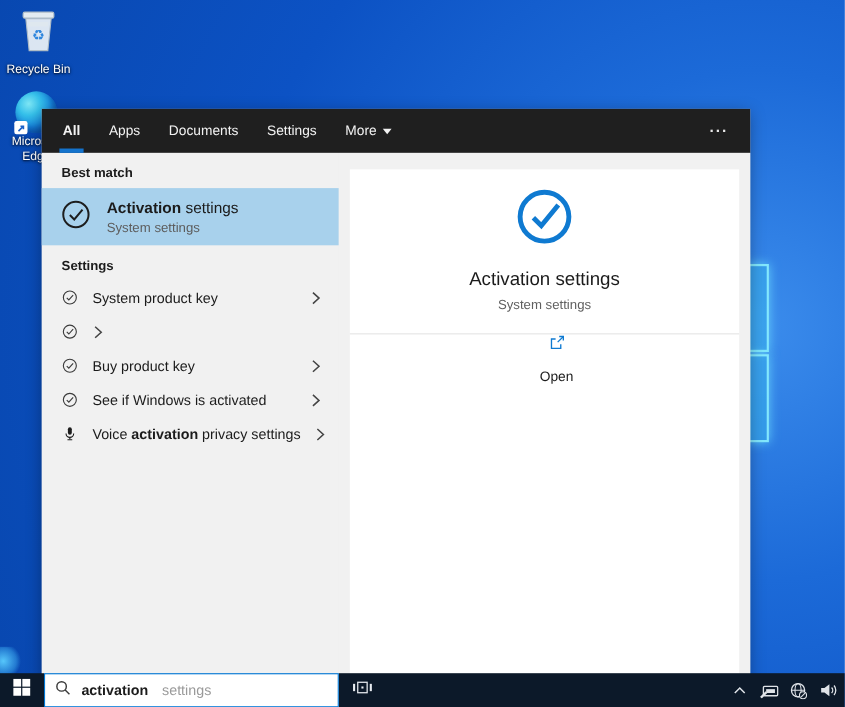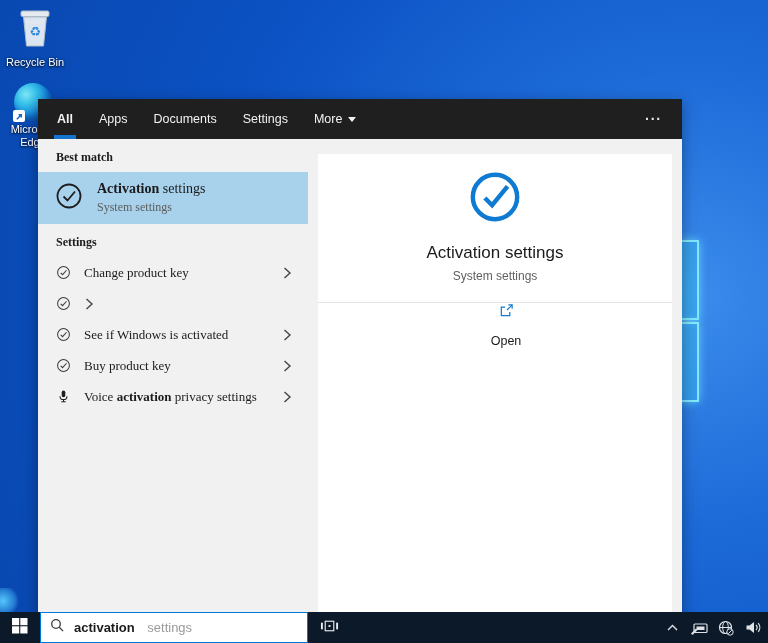--- a/index.html
+++ b/index.html
@@ -50,7 +50,7 @@
   #flyout-body { display:flex; height:497px; }
 
   
-  #left-pane { width:270px; background:#f1f1f1;font-family:Liberation Serif, serif; }
+  #left-pane { width:270px; background:#f1f1f1; }
   .section-label { padding:11px 0 7px 18px; font-size:12px; font-weight:bold; color:#1b1b1b; }
   #best-match-row { height:52px; background:#a8d1ec; display:flex; align-items:center;
     padding-left:16px; gap:13px; cursor:pointer; }

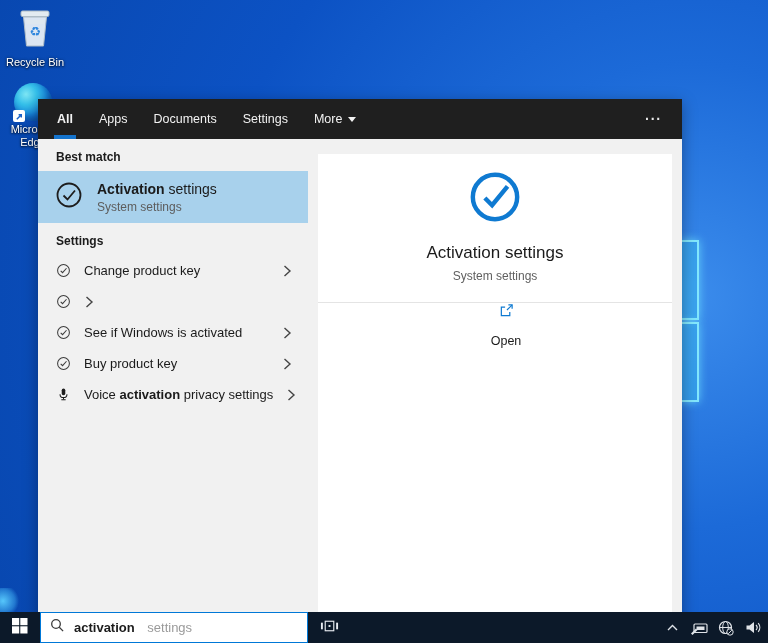--- a/index.html
+++ b/index.html
@@ -169,7 +169,7 @@
               <path d="M5 8.3 L7 10.3 L11.2 5.6" fill="none" stroke="#3c3c3c" stroke-width="1.1"></path>
             </svg>
         </span>
-        <span class="row-text"><span>Change product key</span><span class="seg-bold"></span><span></span></span>
+        <span class="row-text"><span>System product key</span><span class="seg-bold"></span><span></span></span>
         <span class="chevron">
           <svg width="10" height="14" viewBox="0 0 10 14">
               <path d="M2.5 2 L8 7 L2.5 12" fill="none" stroke="#444" stroke-width="1.4"></path>

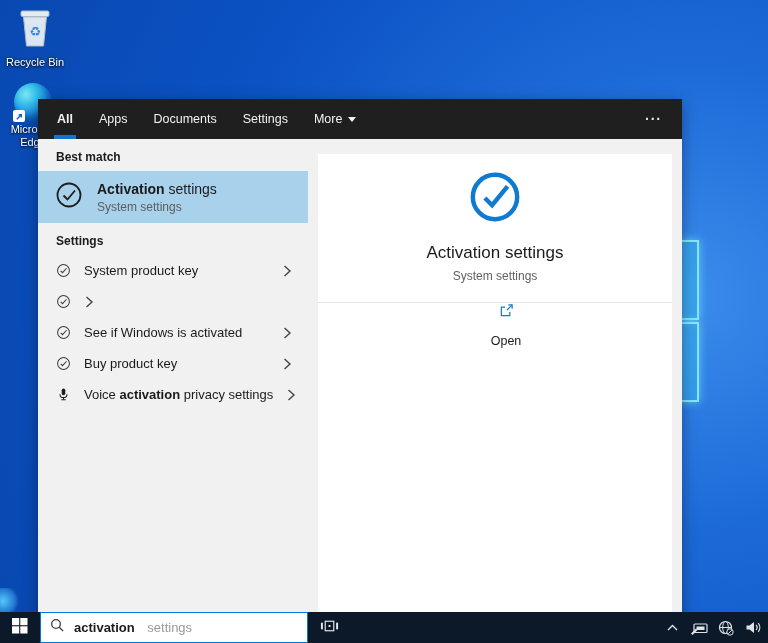--- a/index.html
+++ b/index.html
@@ -198,7 +198,7 @@
               <path d="M5 8.3 L7 10.3 L11.2 5.6" fill="none" stroke="#3c3c3c" stroke-width="1.1"></path>
             </svg>
         </span>
-        <span class="row-text"><span>See if Windows is activated</span><span class="seg-bold"></span><span></span></span>
+        <span class="row-text"><span>Buy product key</span><span class="seg-bold"></span><span></span></span>
         <span class="chevron">
           <svg width="10" height="14" viewBox="0 0 10 14">
               <path d="M2.5 2 L8 7 L2.5 12" fill="none" stroke="#444" stroke-width="1.4"></path>
@@ -213,7 +213,7 @@
               <path d="M5 8.3 L7 10.3 L11.2 5.6" fill="none" stroke="#3c3c3c" stroke-width="1.1"></path>
             </svg>
         </span>
-        <span class="row-text"><span>Buy product key</span><span class="seg-bold"></span><span></span></span>
+        <span class="row-text"><span>See if Windows is activated</span><span class="seg-bold"></span><span></span></span>
         <span class="chevron">
           <svg width="10" height="14" viewBox="0 0 10 14">
               <path d="M2.5 2 L8 7 L2.5 12" fill="none" stroke="#444" stroke-width="1.4"></path>

